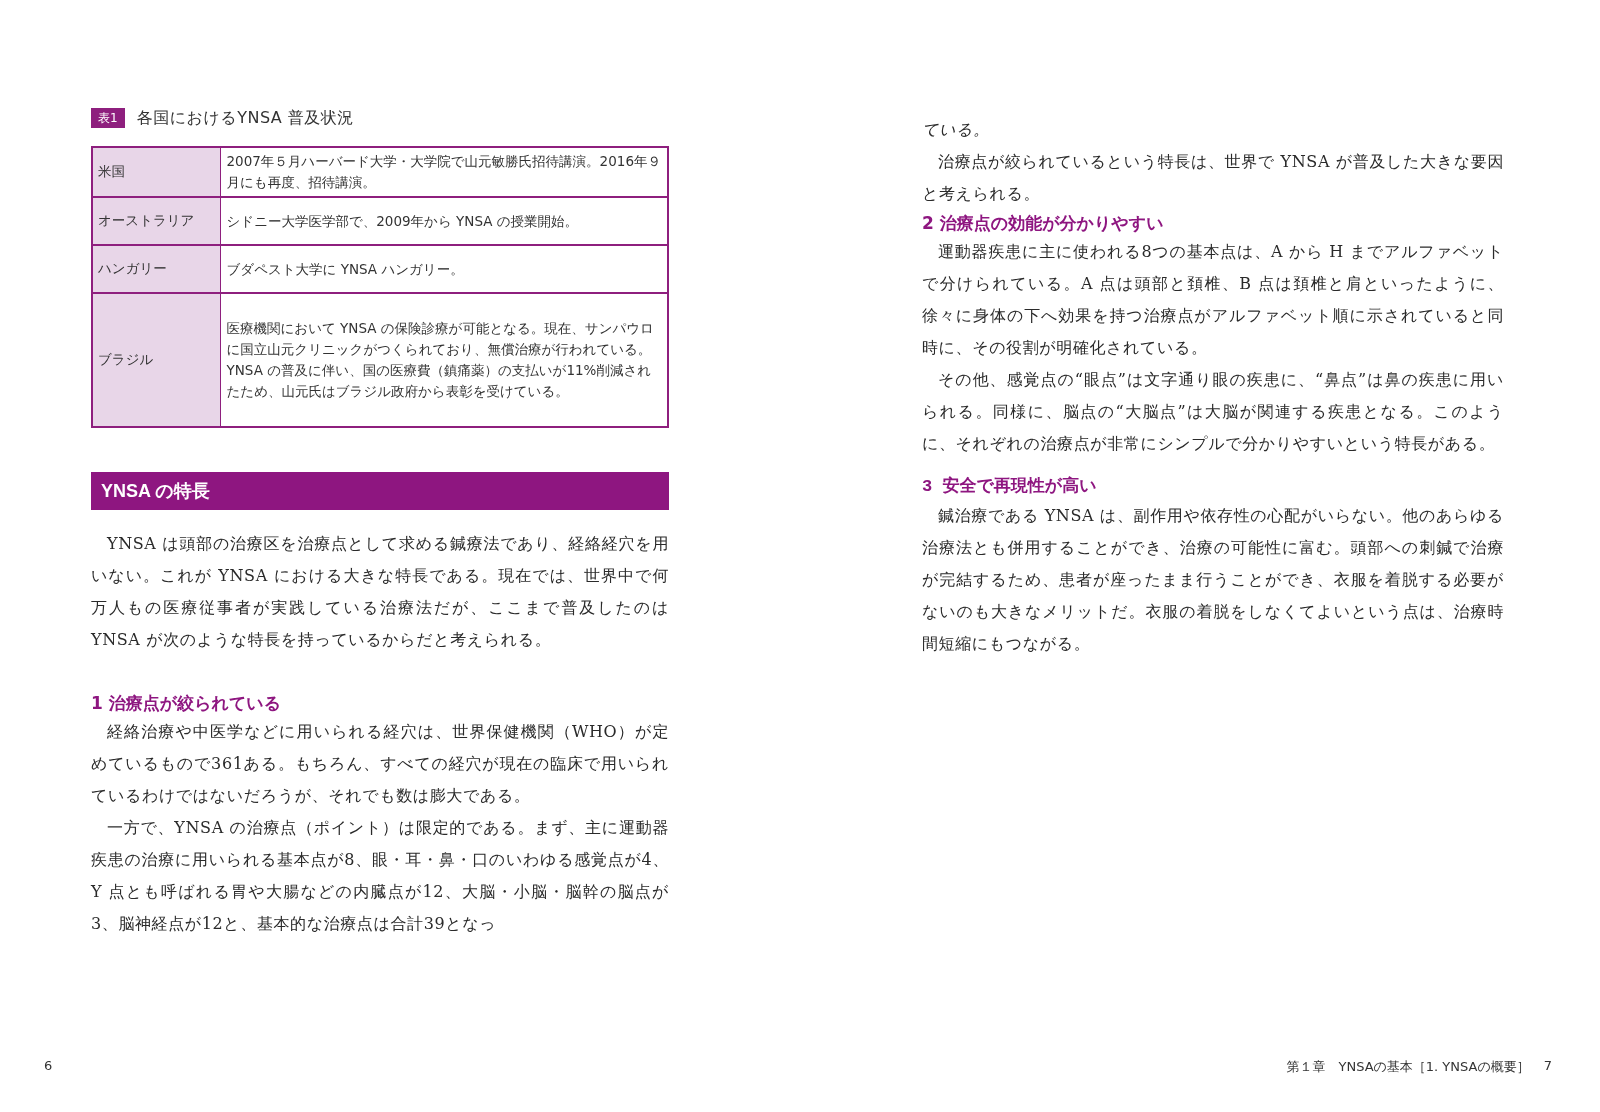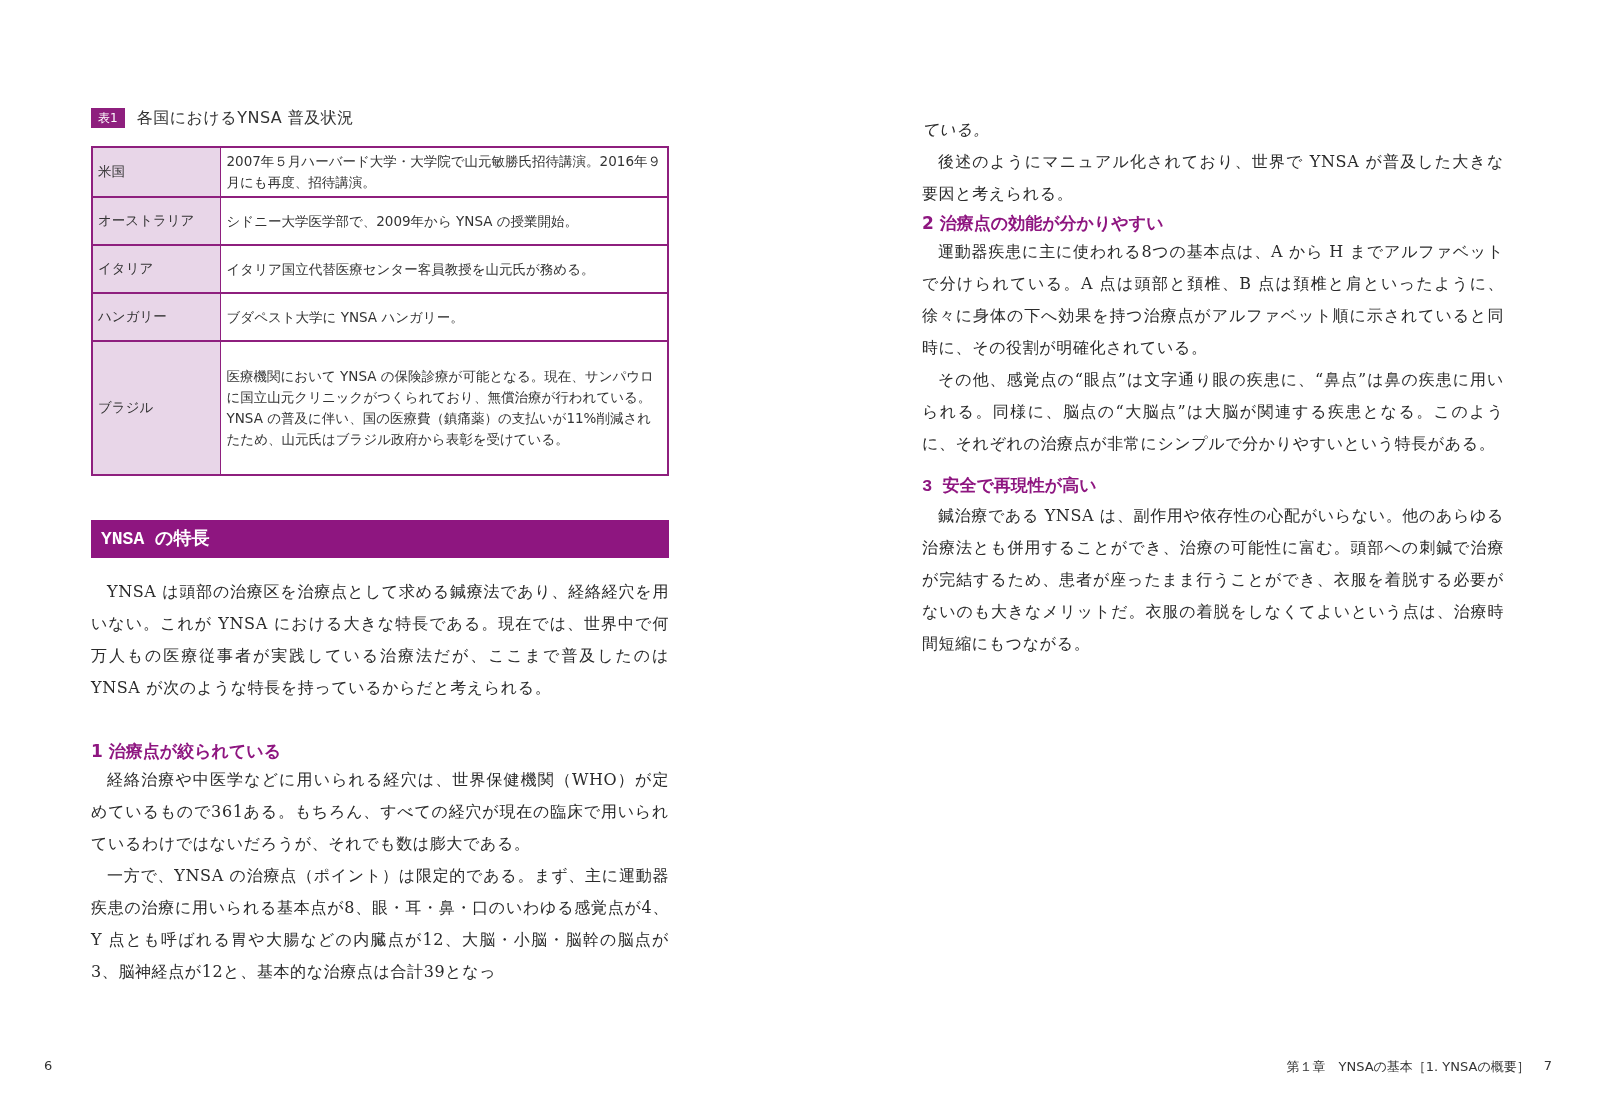--- a/index.html
+++ b/index.html
@@ -88,7 +88,7 @@
 <div class="page-right">
   <div class="body-text">
     <p class="noindent">ている。</p>
-    <p>後述のようにマニュアル化されており、世界で YNSA が普及した大きな要因と考えられる。</p>
+    <p>治療点が絞られているという特長は、世界で YNSA が普及した大きな要因と考えられる。</p>
   </div>
 
   <div class="sub-heading right-h2">2 治療点の効能が分かりやすい</div>

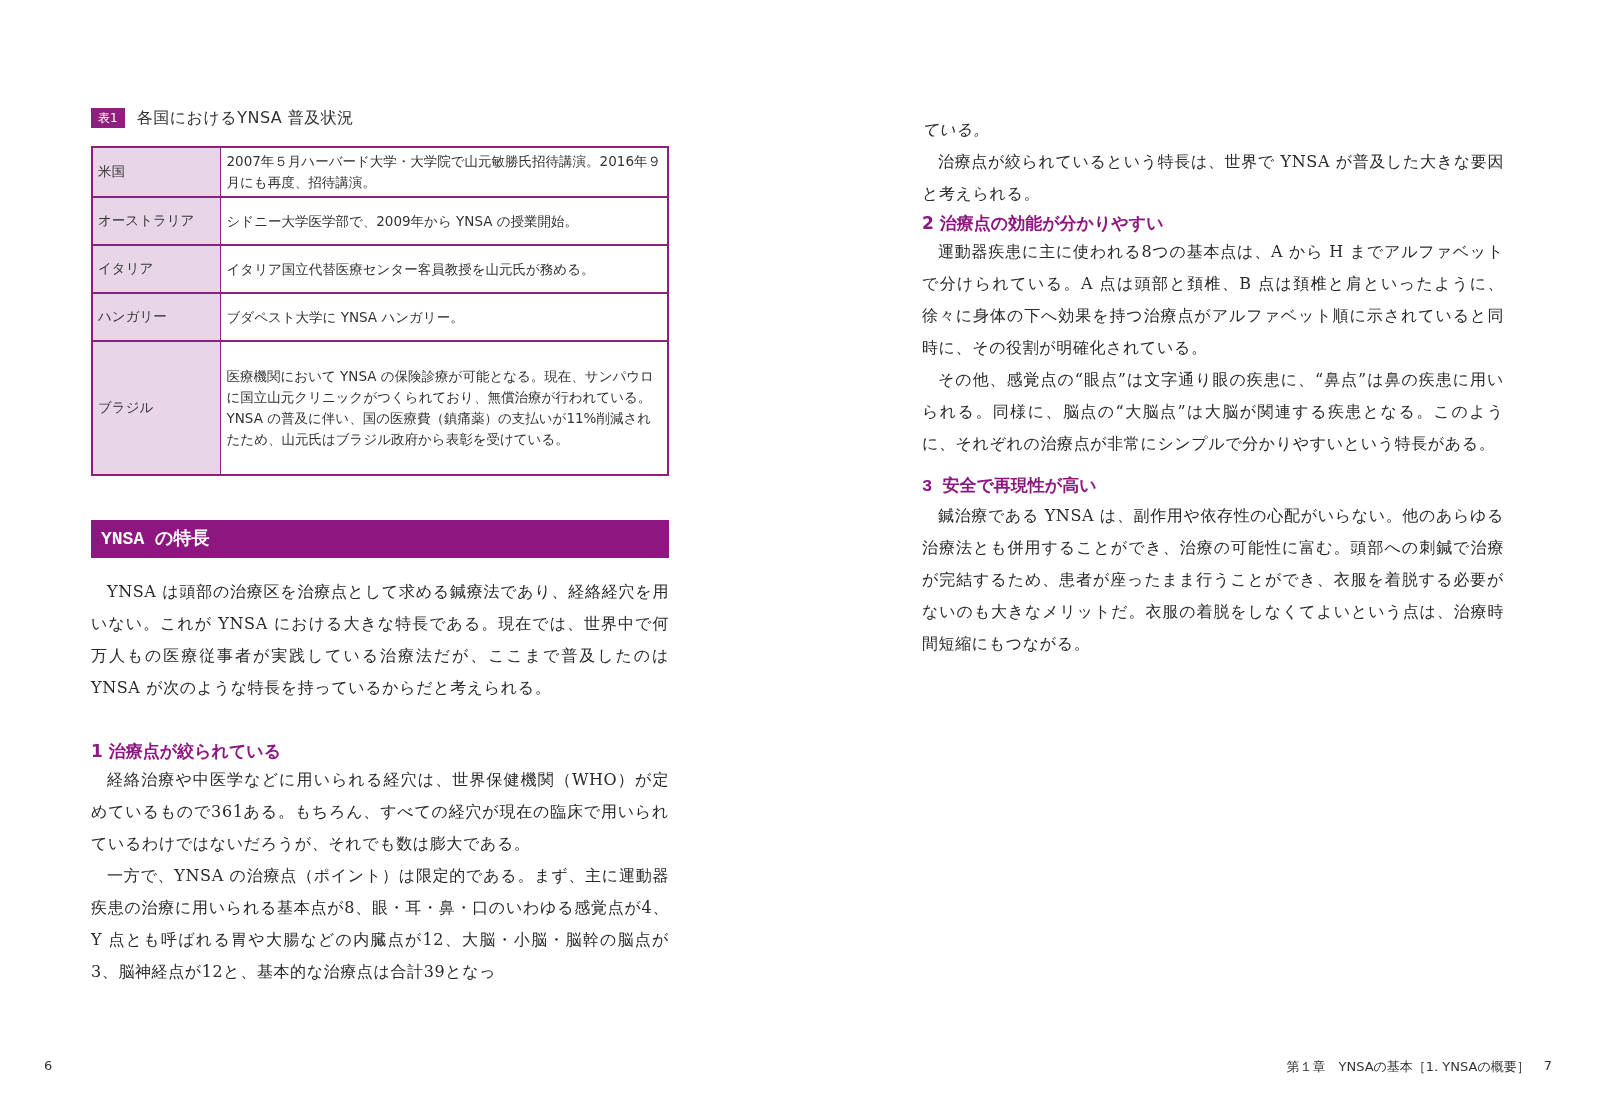--- a/index.html
+++ b/index.html
@@ -57,10 +57,6 @@
       <td class="country">オーストラリア</td>
       <td class="desc">シドニー大学医学部で、2009年から YNSA の授業開始。</td>
     </tr>
-    <tr class="r3">
-      <td class="country">イタリア</td>
-      <td class="desc">イタリア国立代替医療センター客員教授を山元氏が務める。</td>
-    </tr>
     <tr class="r4">
       <td class="country">ハンガリー</td>
       <td class="desc">ブダペスト大学に YNSA ハンガリー。</td>

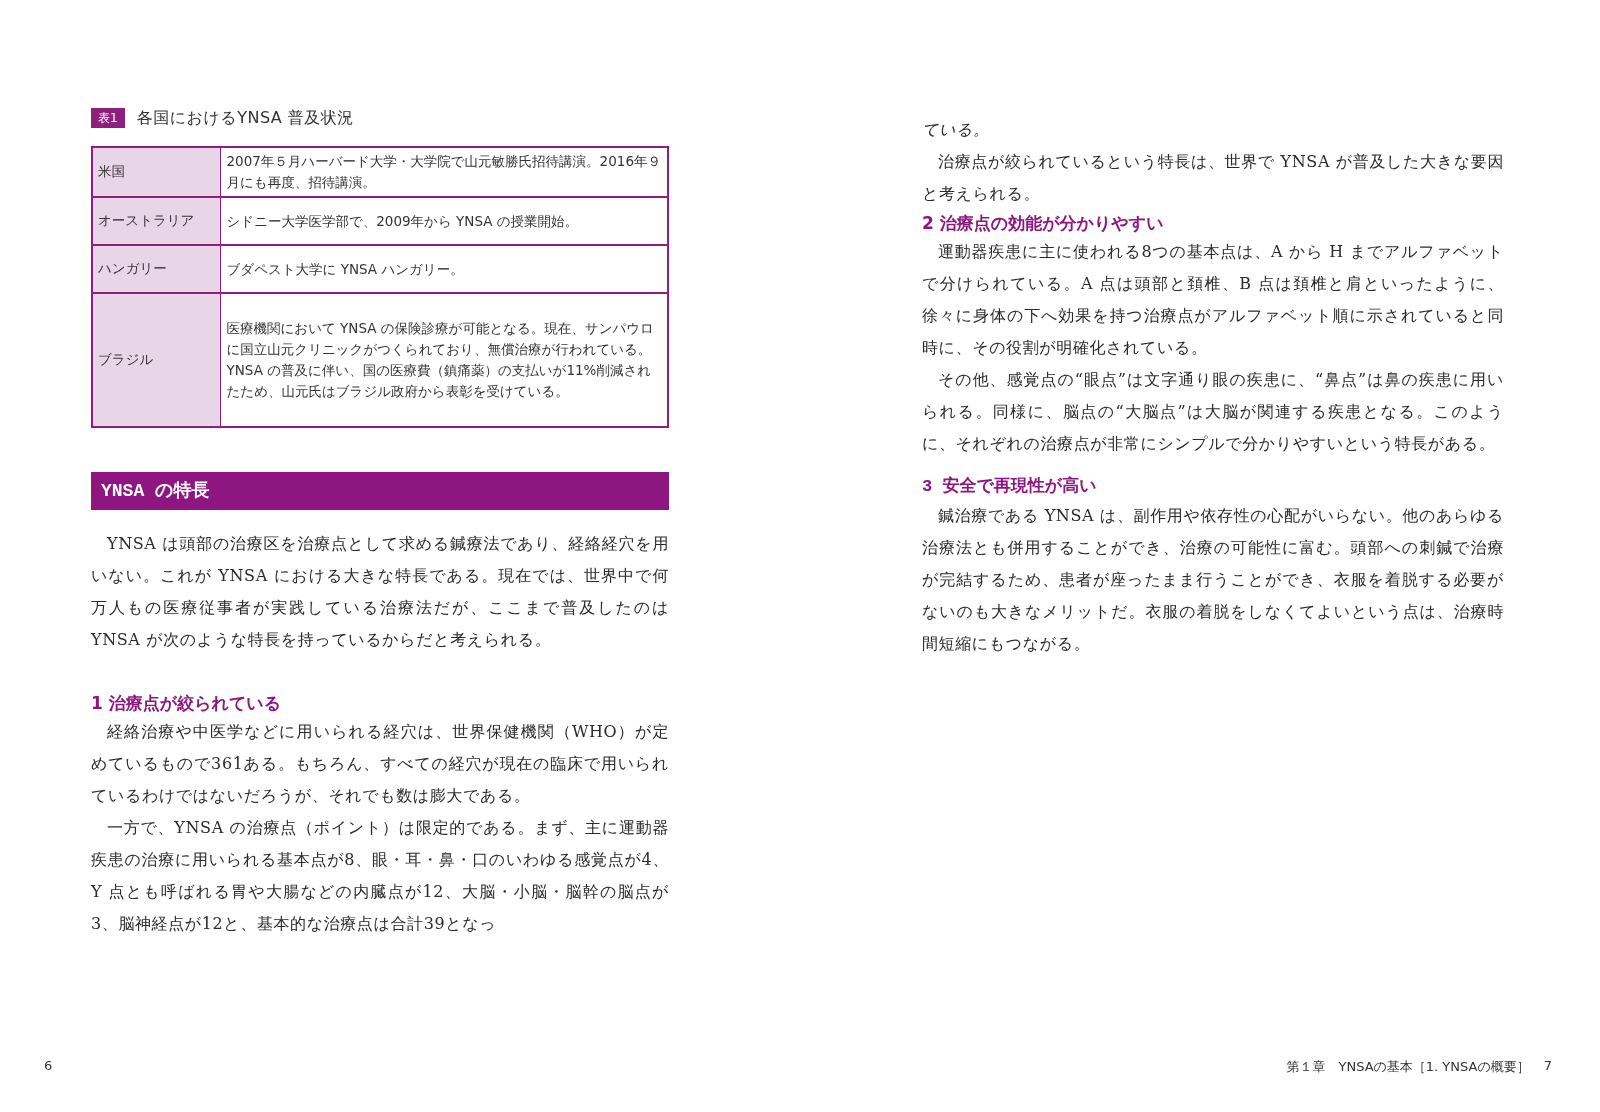--- a/index.html
+++ b/index.html
@@ -22,7 +22,7 @@
   table.spread tr.r2 td, table.spread tr.r3 td, table.spread tr.r4 td { height: 48px; }
   table.spread tr.r5 td { height: 134px; }
 
-  .section-bar { margin-top: 44px; height: 38px; background: #8e1680; color: #fff; font-family: Liberation Mono, monospace; font-weight: bold; font-size: 18px; line-height: 38px; padding-left: 10px; }
+  .section-bar { margin-top: 44px; height: 38px; background: #8e1680; color: #fff; font-family: Liberation Sans, sans-serif; font-weight: bold; font-size: 18px; line-height: 38px; padding-left: 10px; }
 
   .body-text { font-size: 16px; line-height: 32px; color: #2a2a2a; text-align: justify; letter-spacing: 0.6px; }
   .body-text p { text-indent: 1em; }

